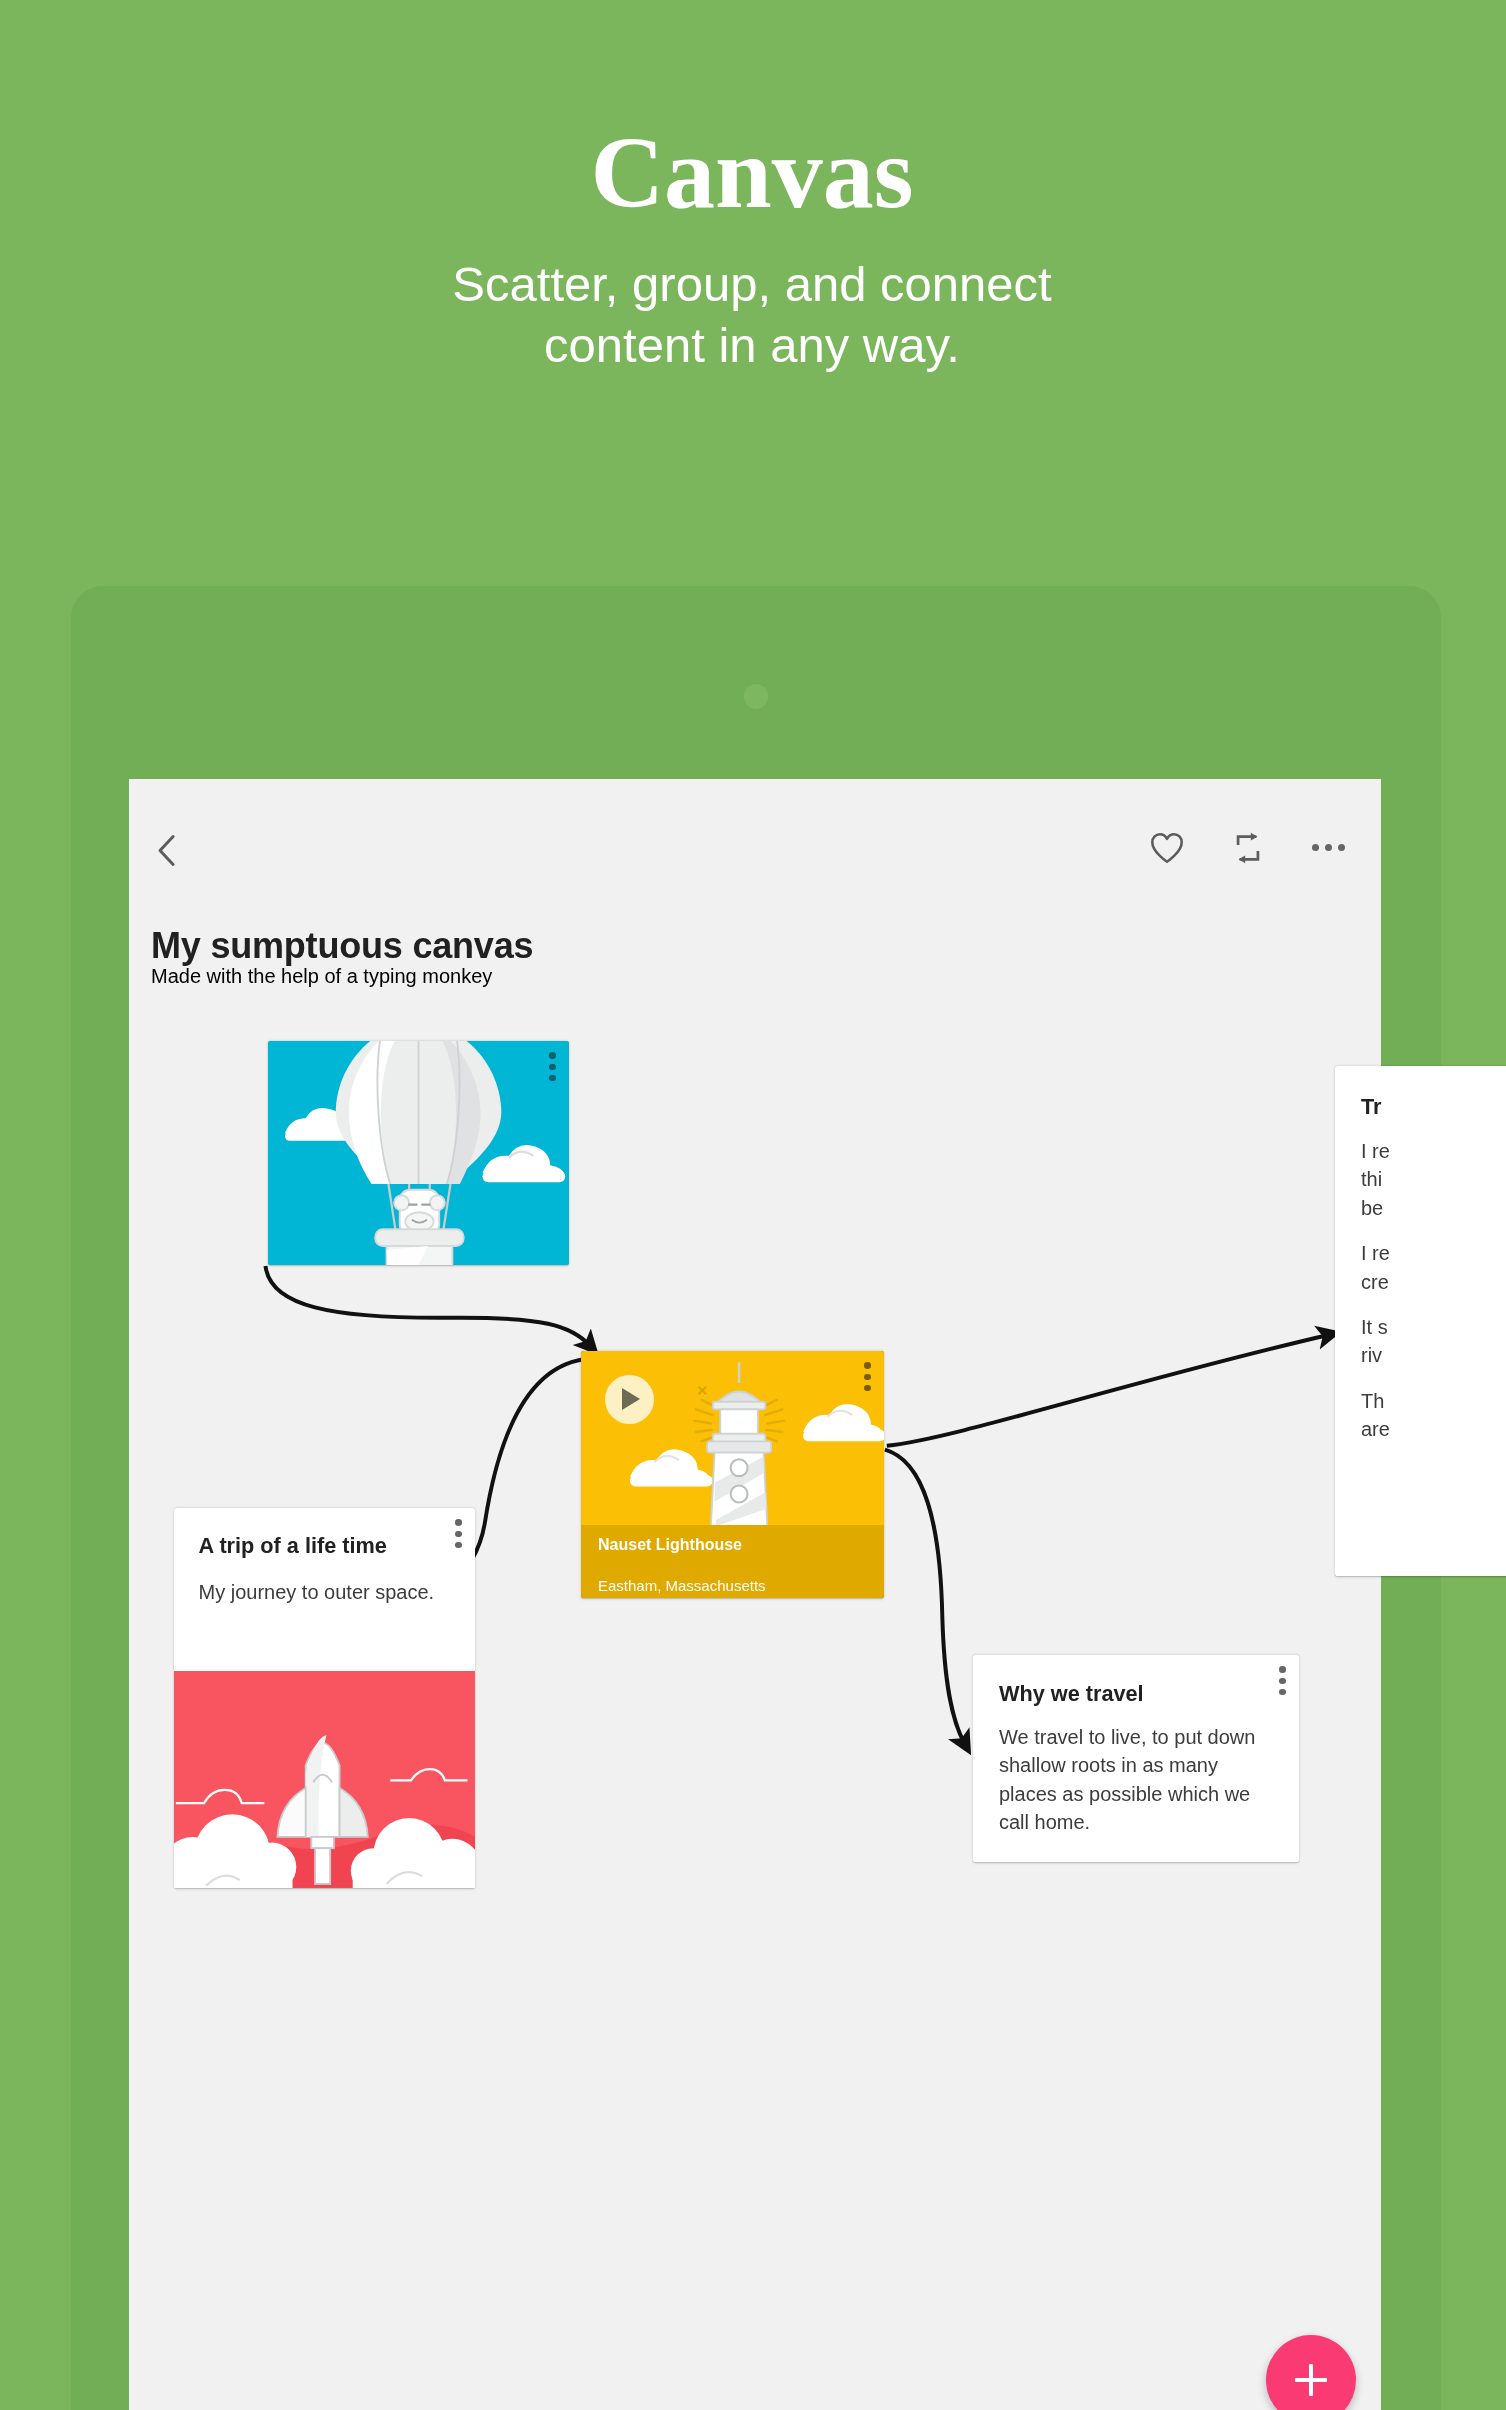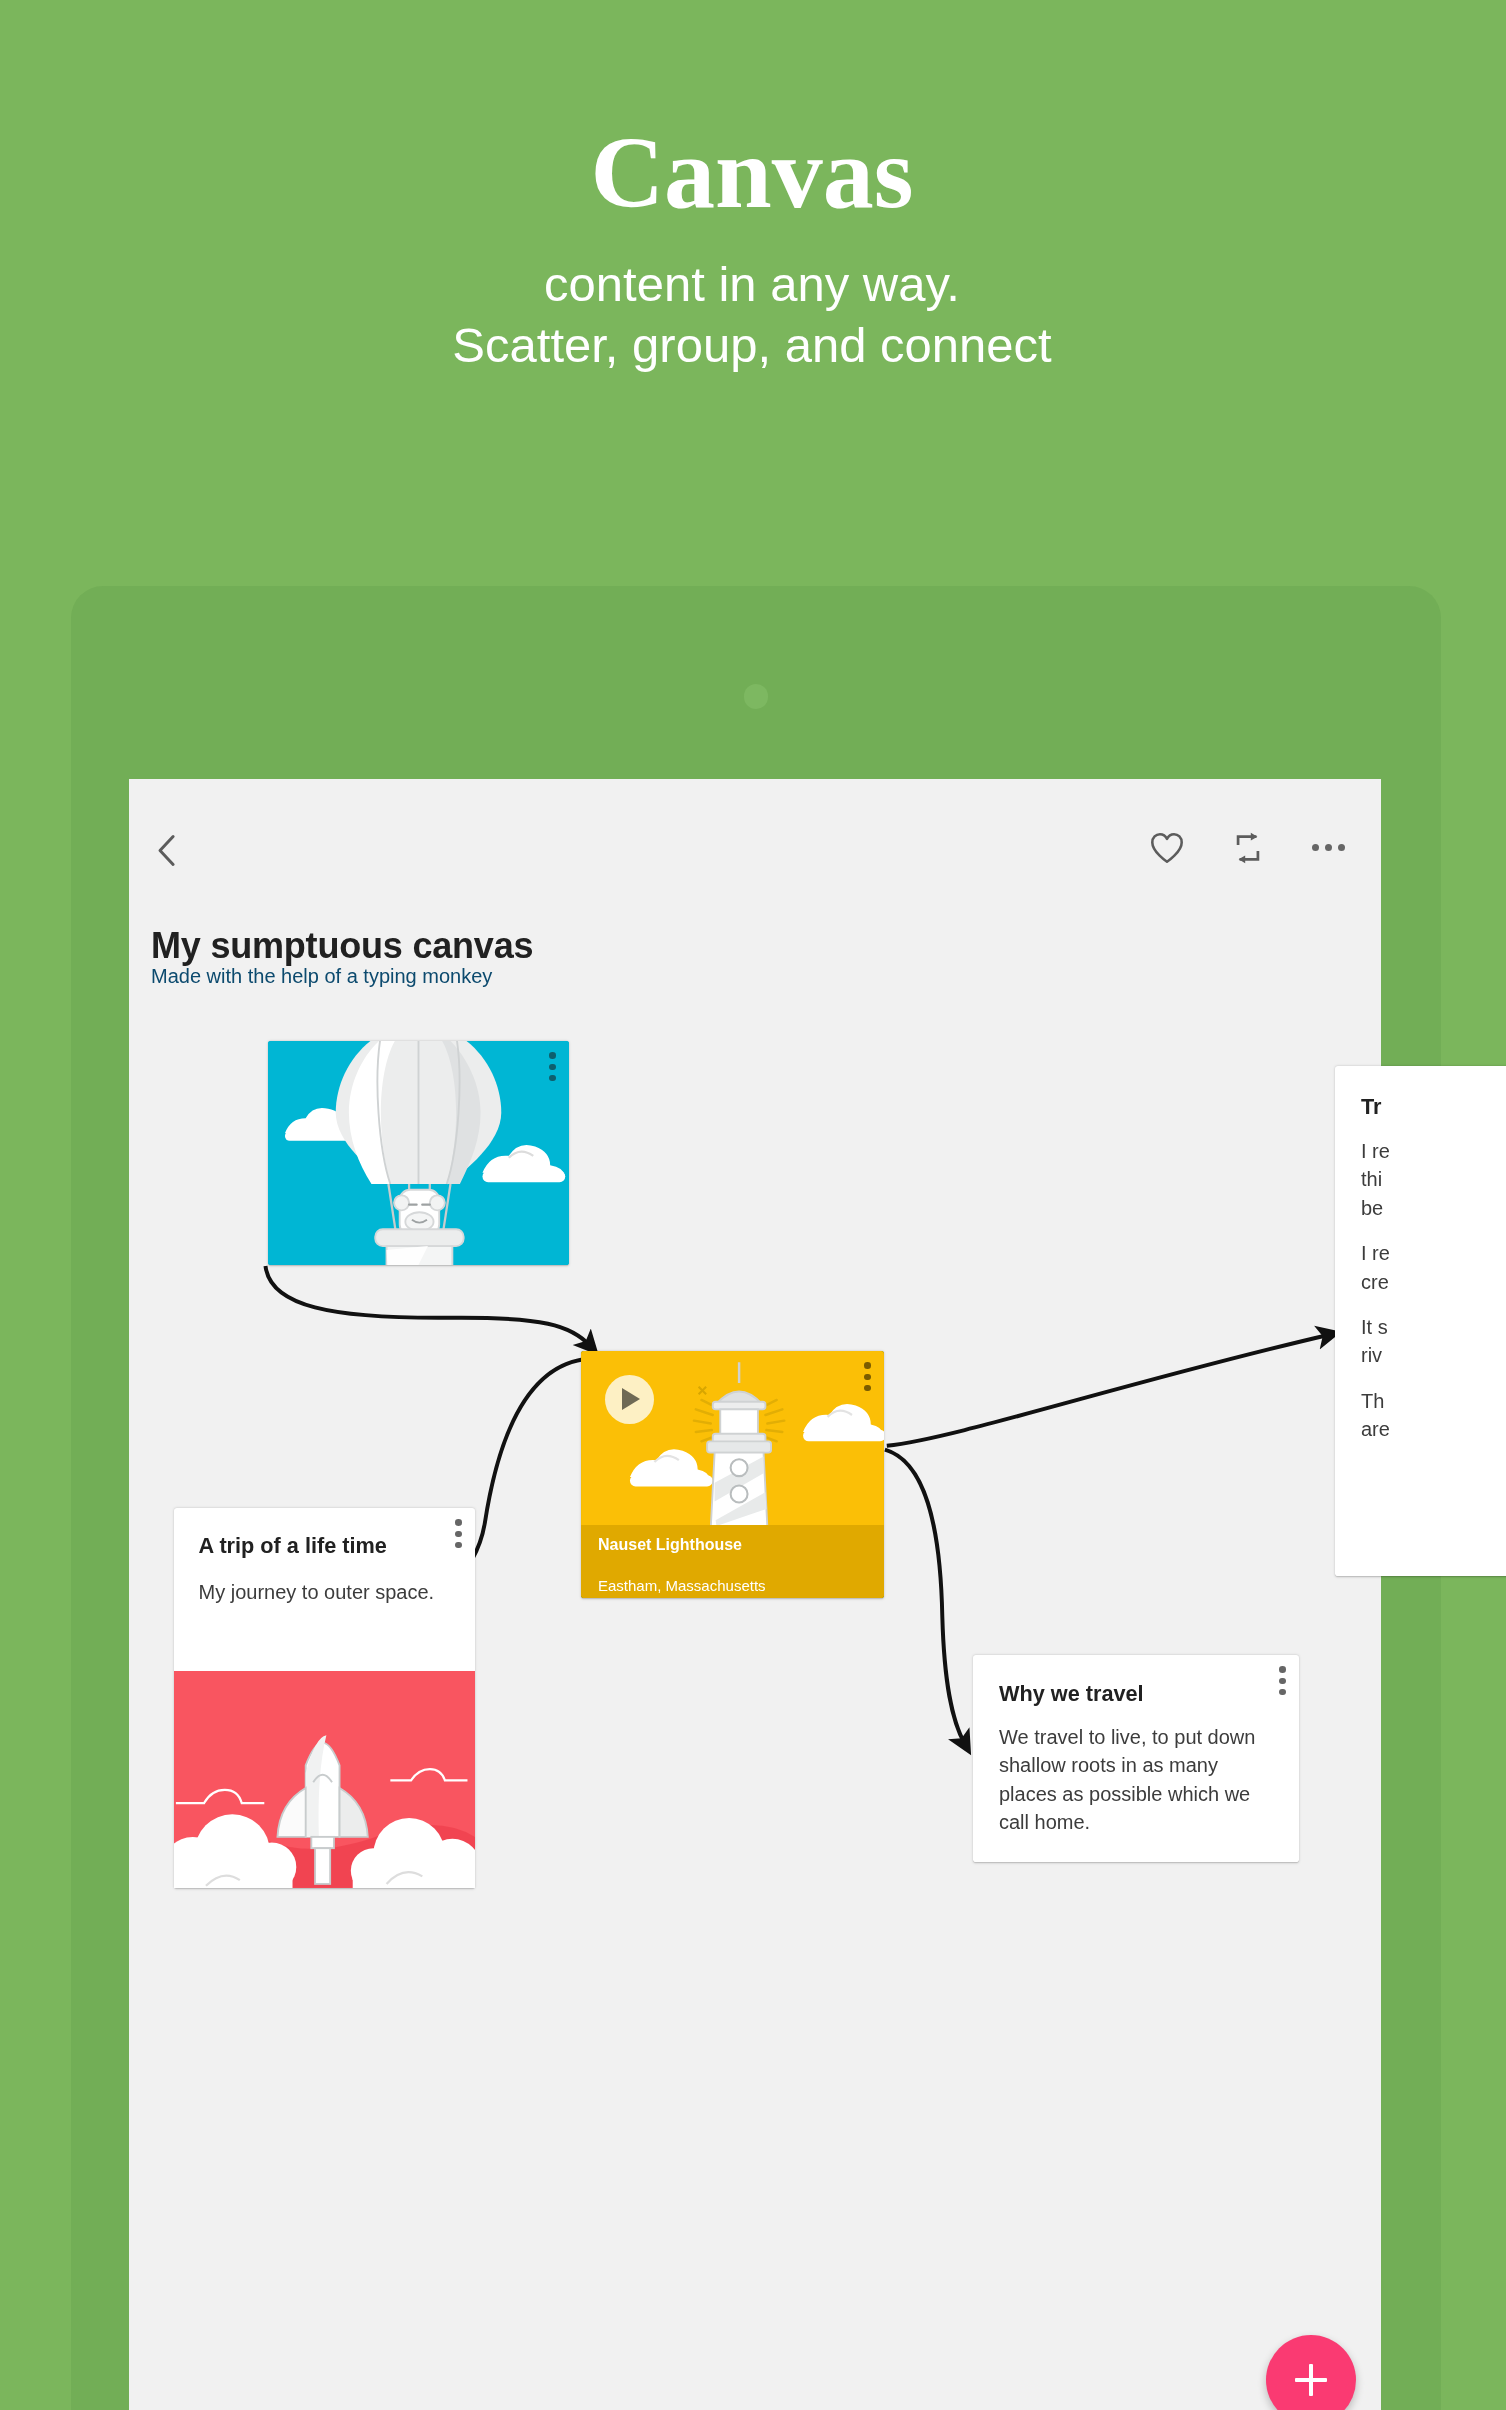--- a/index.html
+++ b/index.html
@@ -182,8 +182,8 @@
 <div class="promo">
   <div class="promo-title">Canvas</div>
   <div class="promo-sub">
+    <div>Scatter, group, and connect</div>
     <div>content in any way.</div>
-    <div>Scatter, group, and connect</div>
   </div>
 </div>
 

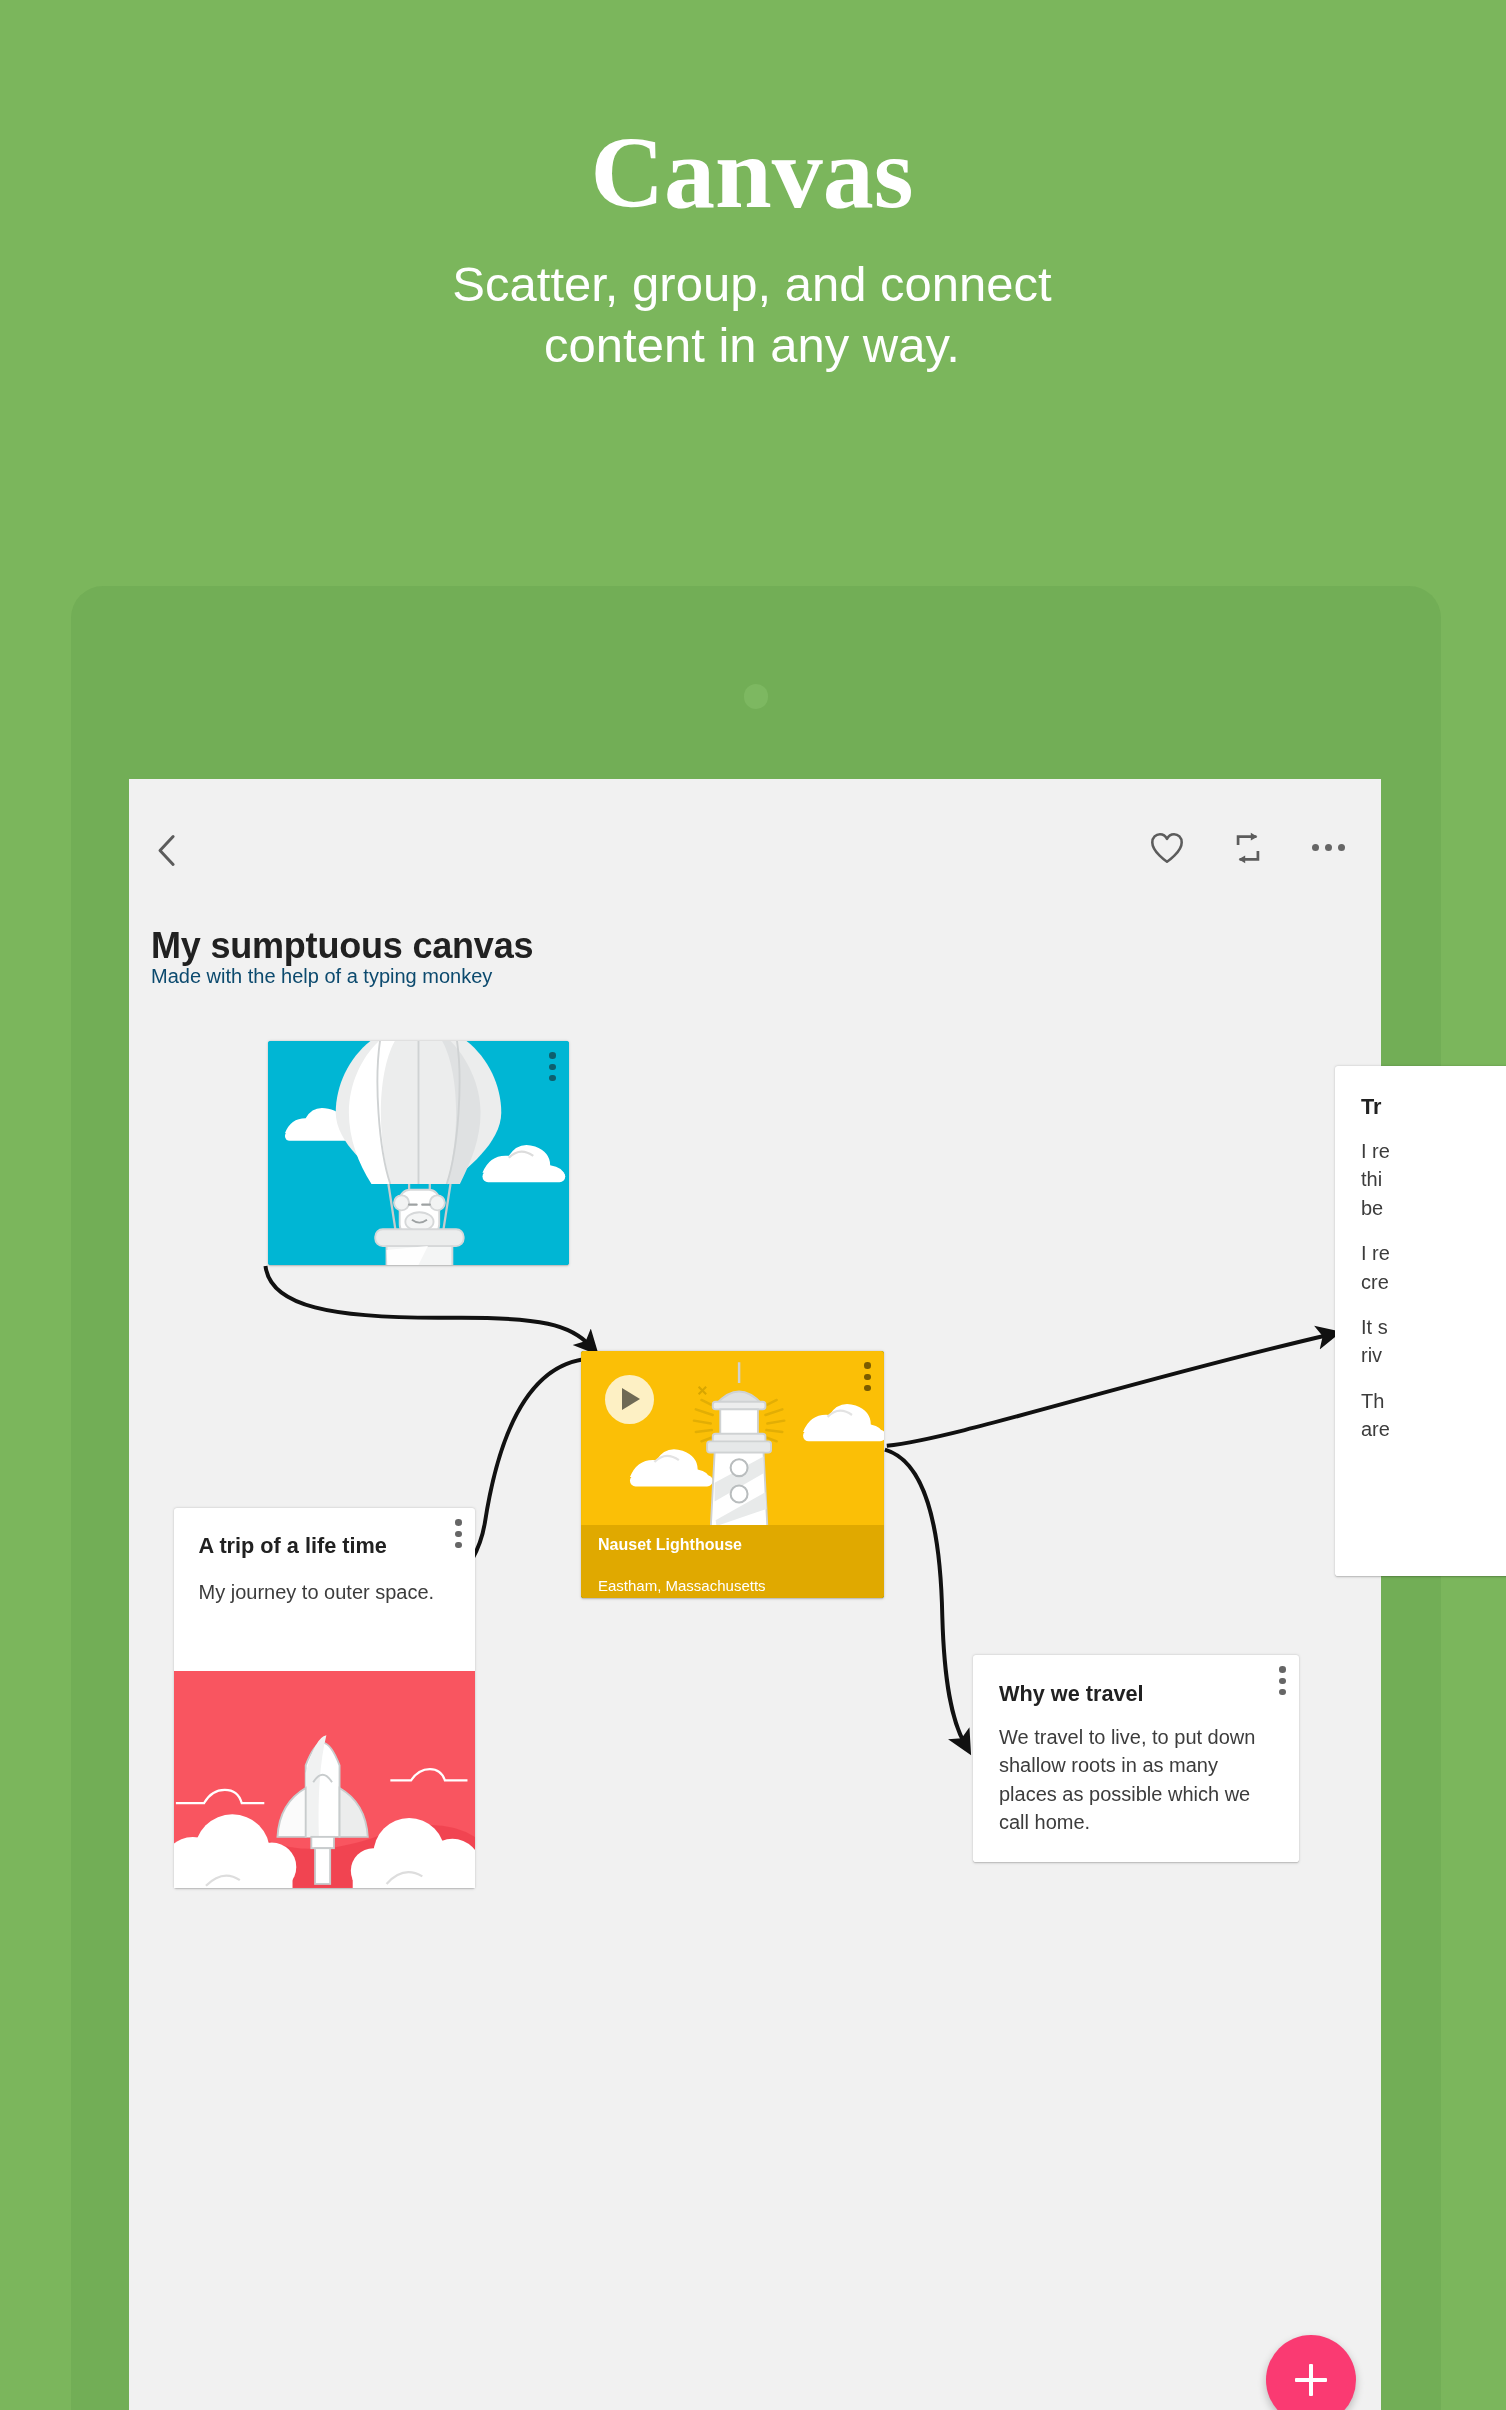--- a/index.html
+++ b/index.html
@@ -79,7 +79,7 @@
   }
   .canvas-sub {
     position: absolute; left: 151px; top: 965px;
-    font-size: 20px; font-weight: 400; color: #0c4a6e;
+    font-size: 20px; font-weight: 400; color: #000000;
   }
 
   

